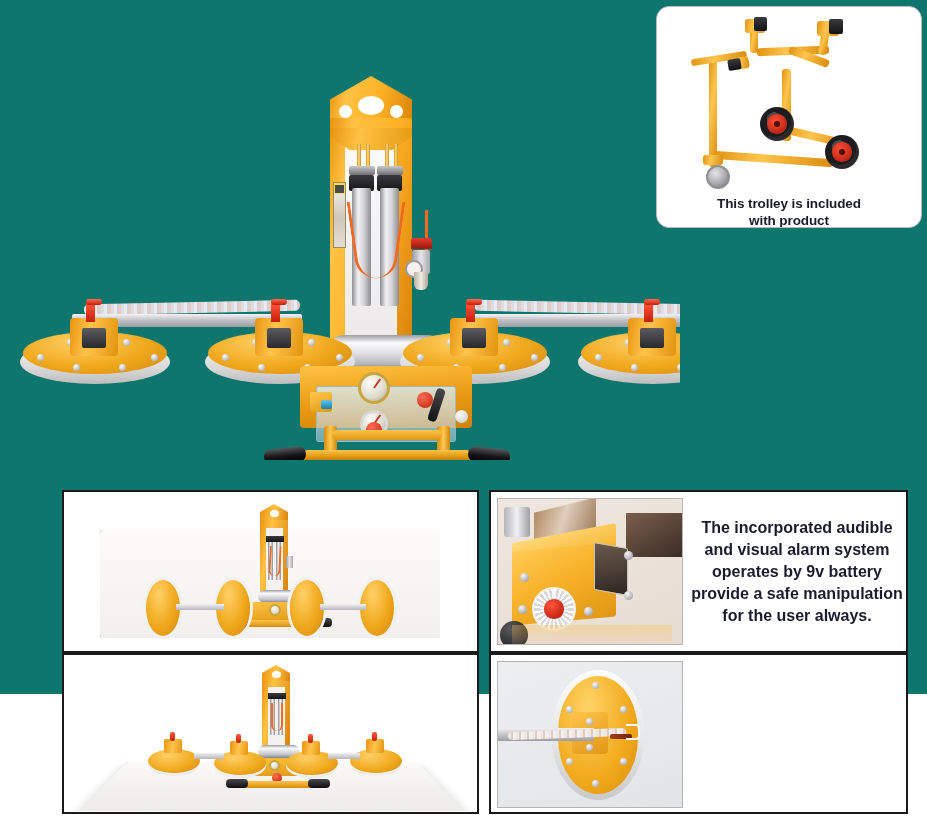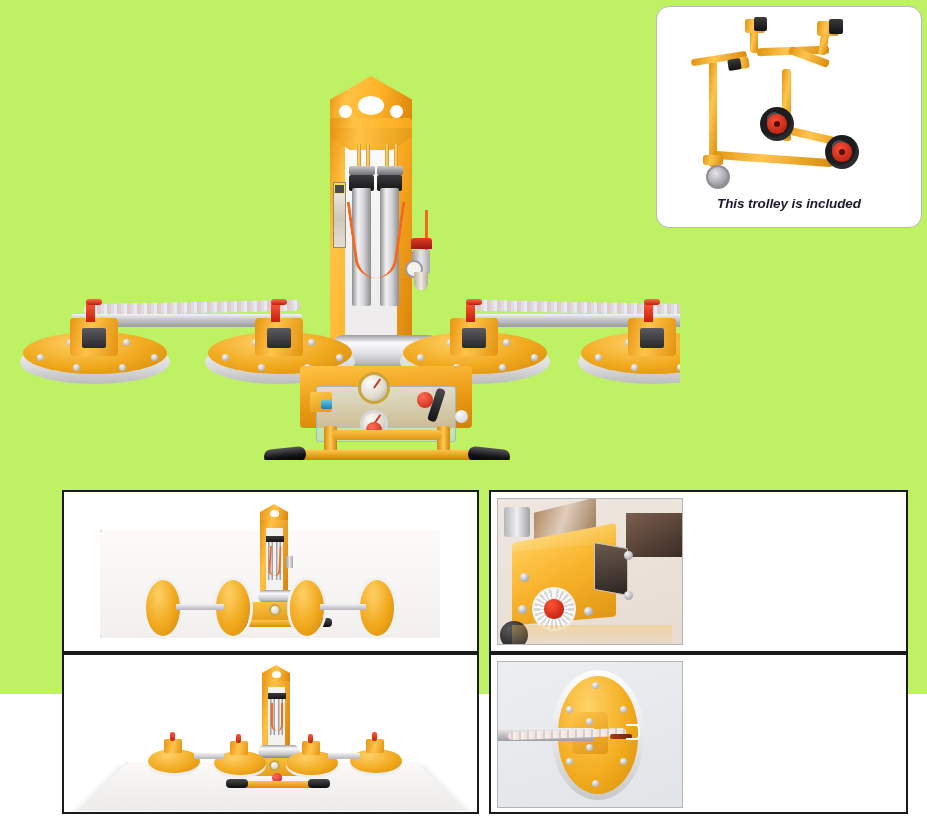--- a/index.html
+++ b/index.html
@@ -11,7 +11,7 @@
     font-family: "Liberation Sans", sans-serif;
     overflow: hidden;
   }
-  .page { position: relative; width: 927px; height: 694px; background:#bef264;font-style:italic; }
+  .page { position: relative; width: 927px; height: 694px; background:#0f766e; }
 
   
   .stage { position: relative; overflow: hidden; }

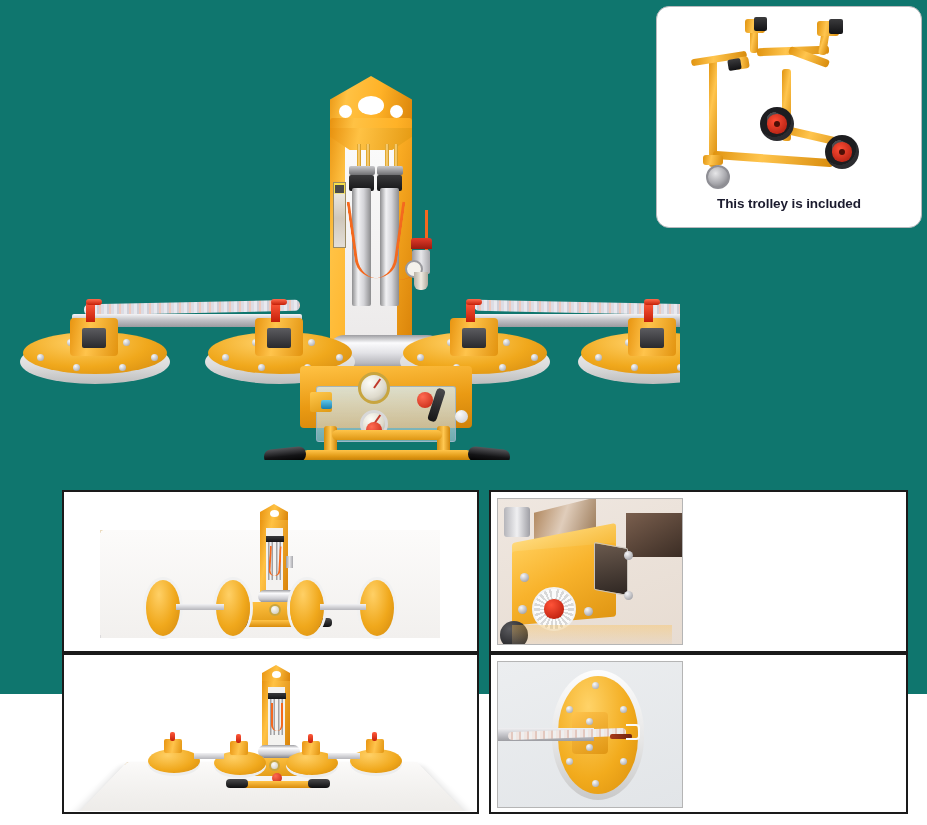--- a/index.html
+++ b/index.html
@@ -529,6 +529,7 @@
     </div>
     <div id="trolley-caption">
       <div>This trolley is included</div>
+      <div>with product</div>
     </div>
   </div>
 

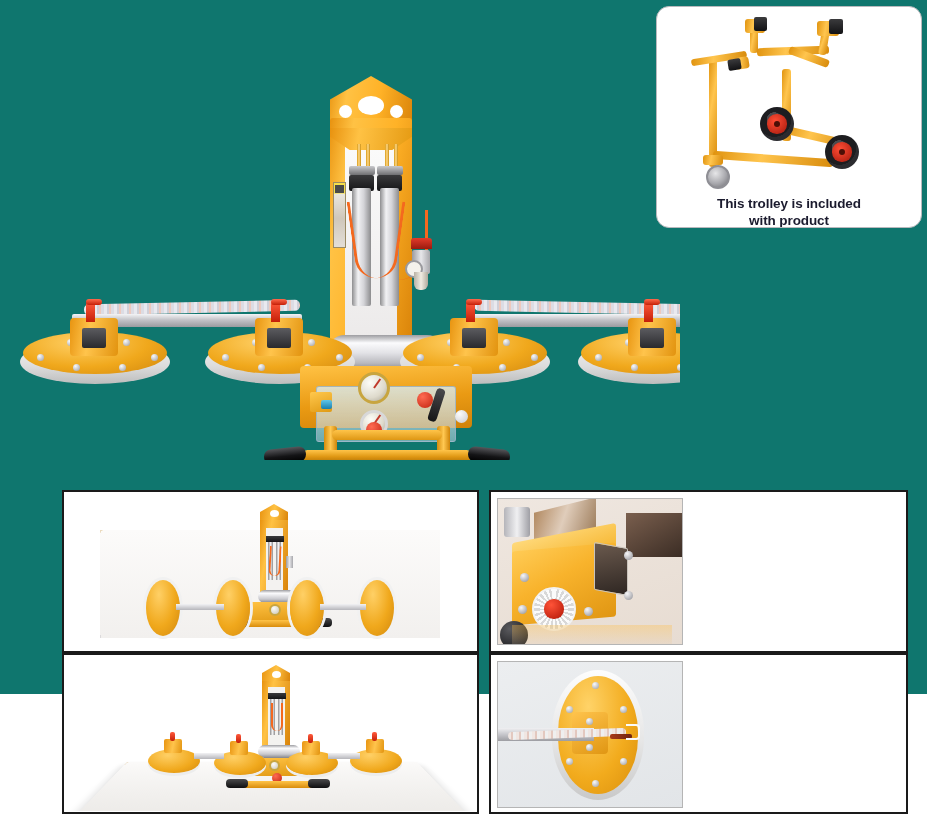--- a/index.html
+++ b/index.html
@@ -691,6 +691,7 @@
       <div style="position:absolute; left:14px; top:126px; width:160px; height:22px;
                   background:linear-gradient(180deg,rgba(255,190,70,.35),rgba(220,200,190,.15));"></div>
     </div>
+    <div id="alarm-caption" class="caption-text">The incorporated audible and visual alarm system operates by 9v battery provide a safe manipulation for the user always.</div>
   </div>
 
   <div id="panel-right-bottom" class="panel">

